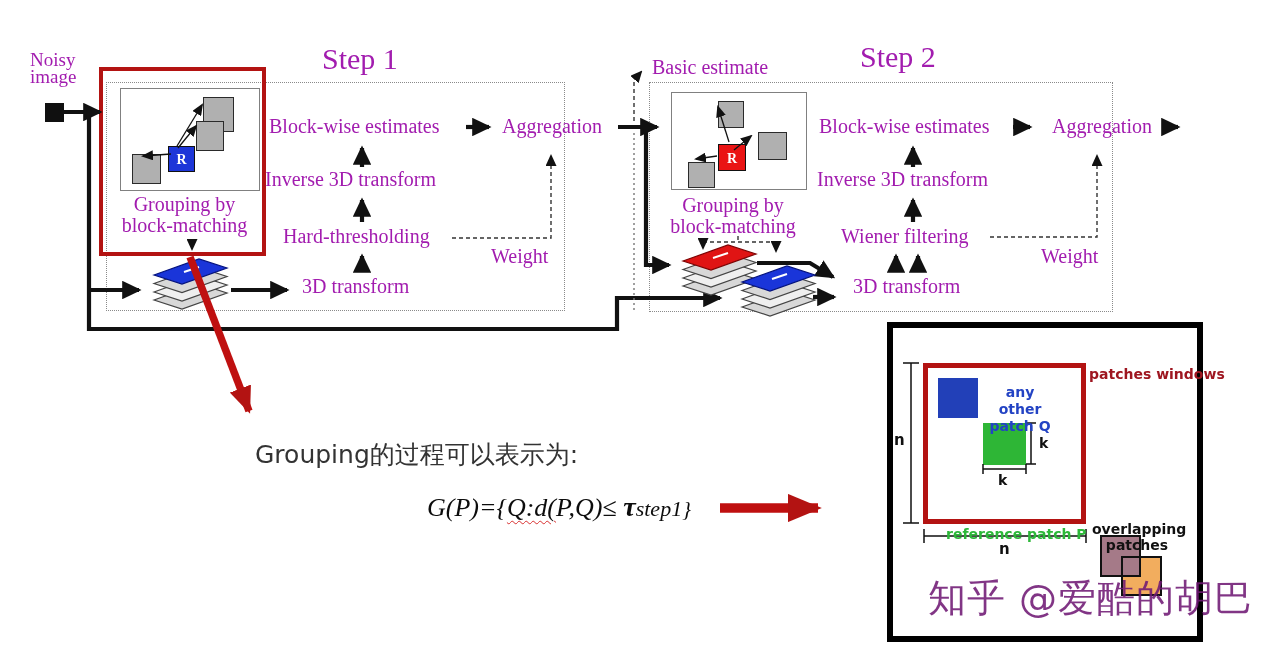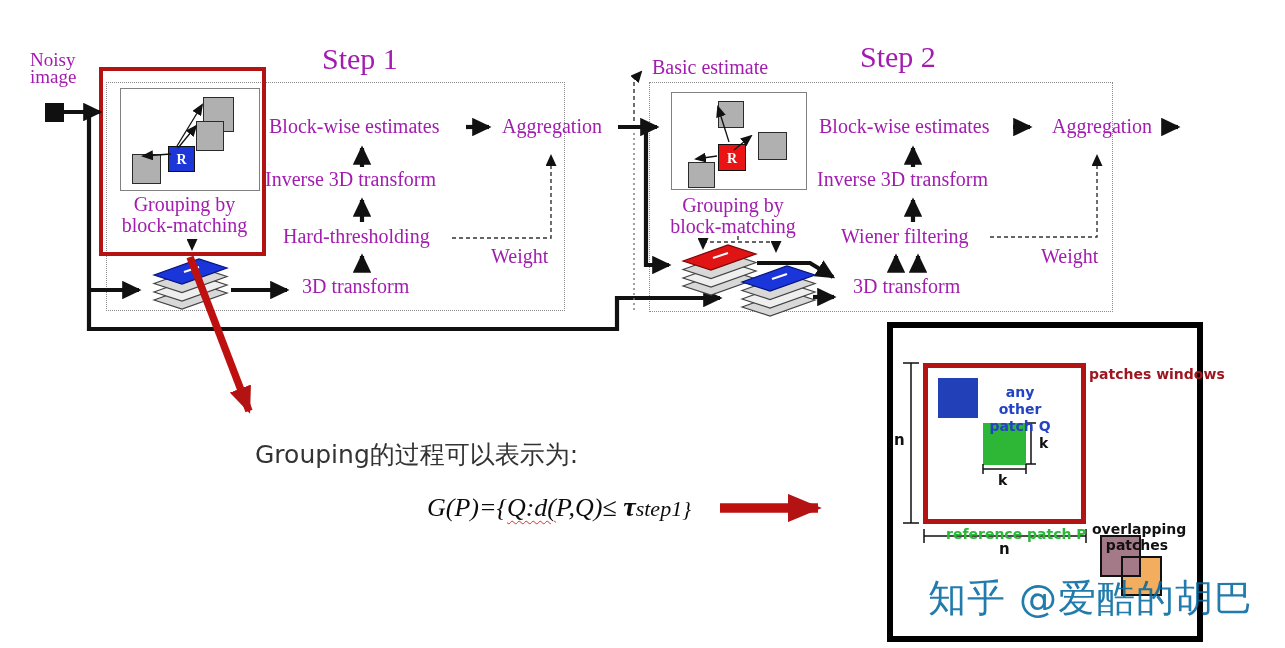--- a/index.html
+++ b/index.html
@@ -24,7 +24,7 @@
   .tau{font-weight:bold;font-size:28px;}
   .sub{font-size:22px;}
   .wm{position:absolute;left:928px;top:573px;font-family:"DejaVu Sans","Liberation Sans",sans-serif;
-      font-size:38px;color:#0369a1;opacity:.88;white-space:nowrap;letter-spacing:1px;z-index:9;}
+      font-size:38px;color:#701a75;opacity:.88;white-space:nowrap;letter-spacing:1px;z-index:9;}
 </style>
 </head>
 <body>

